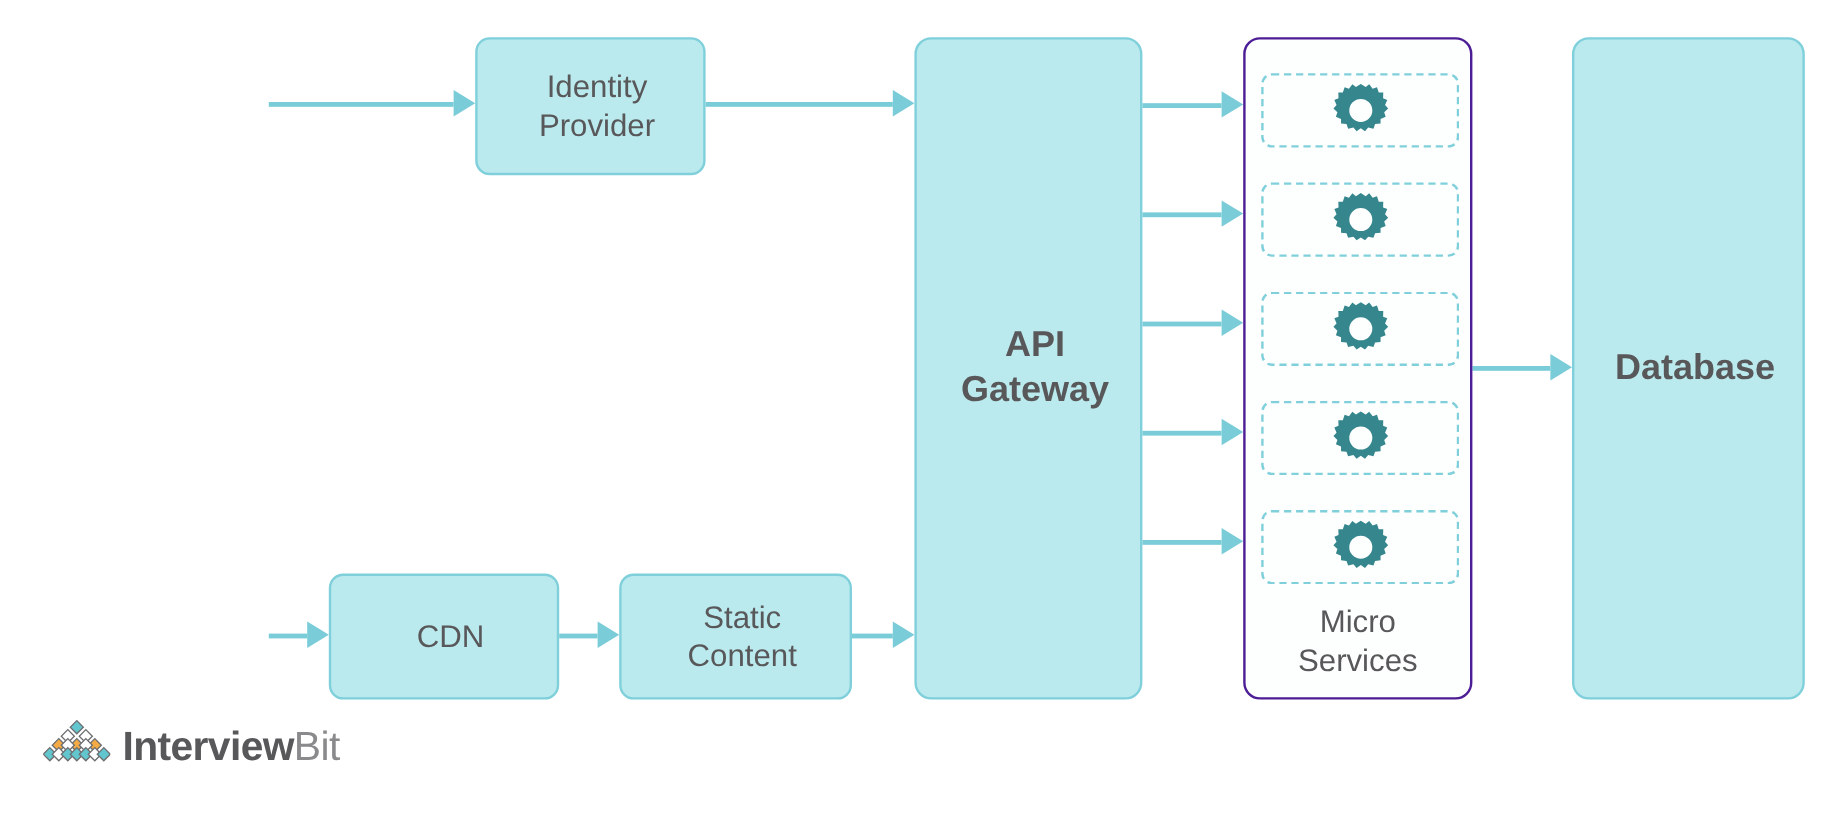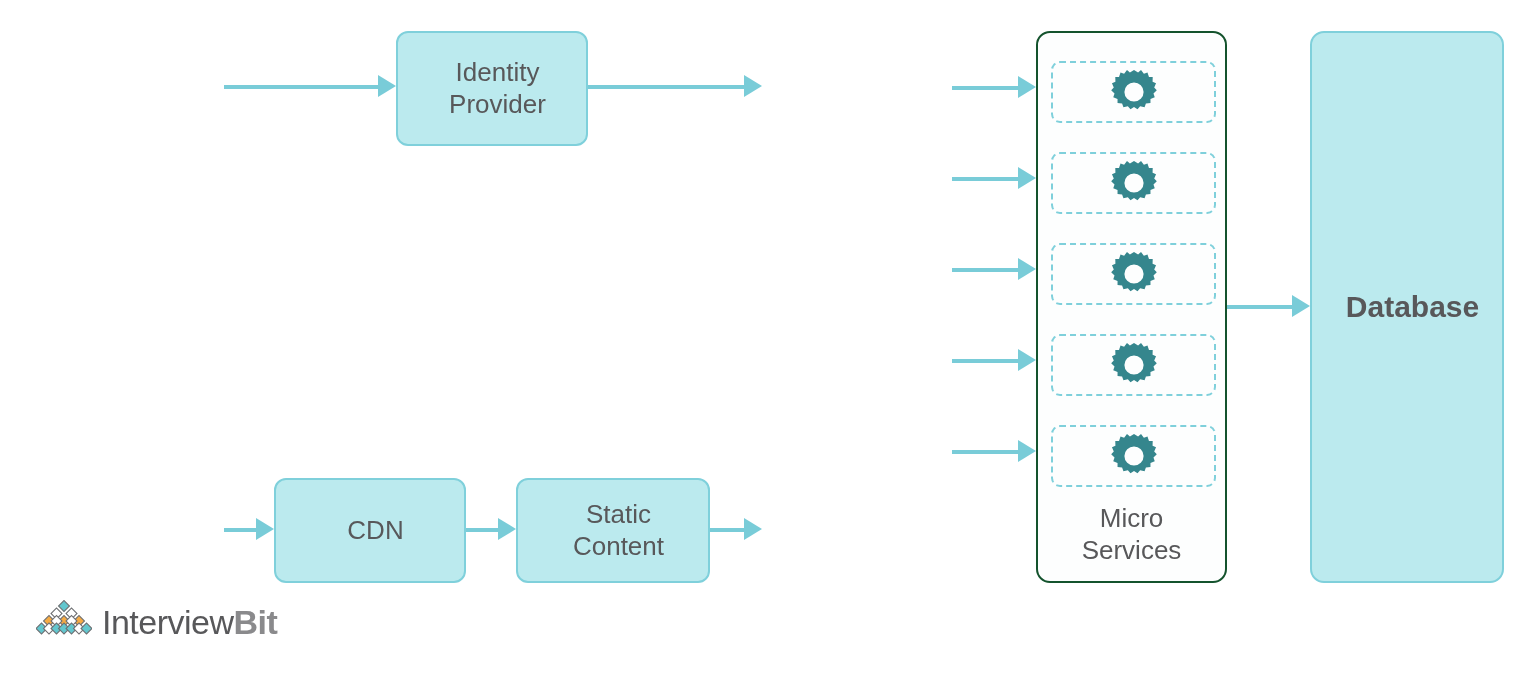--- a/index.html
+++ b/index.html
@@ -192,6 +192,8 @@
   <div class="node rounded-sm" id="node-identity-provider">Identity
 Provider</div>
 
+  <div class="node rounded-lg bold" id="node-api-gateway">API
+Gateway</div>
 
   <div class="node rounded-sm" id="node-static-content">Static
 Content</div>

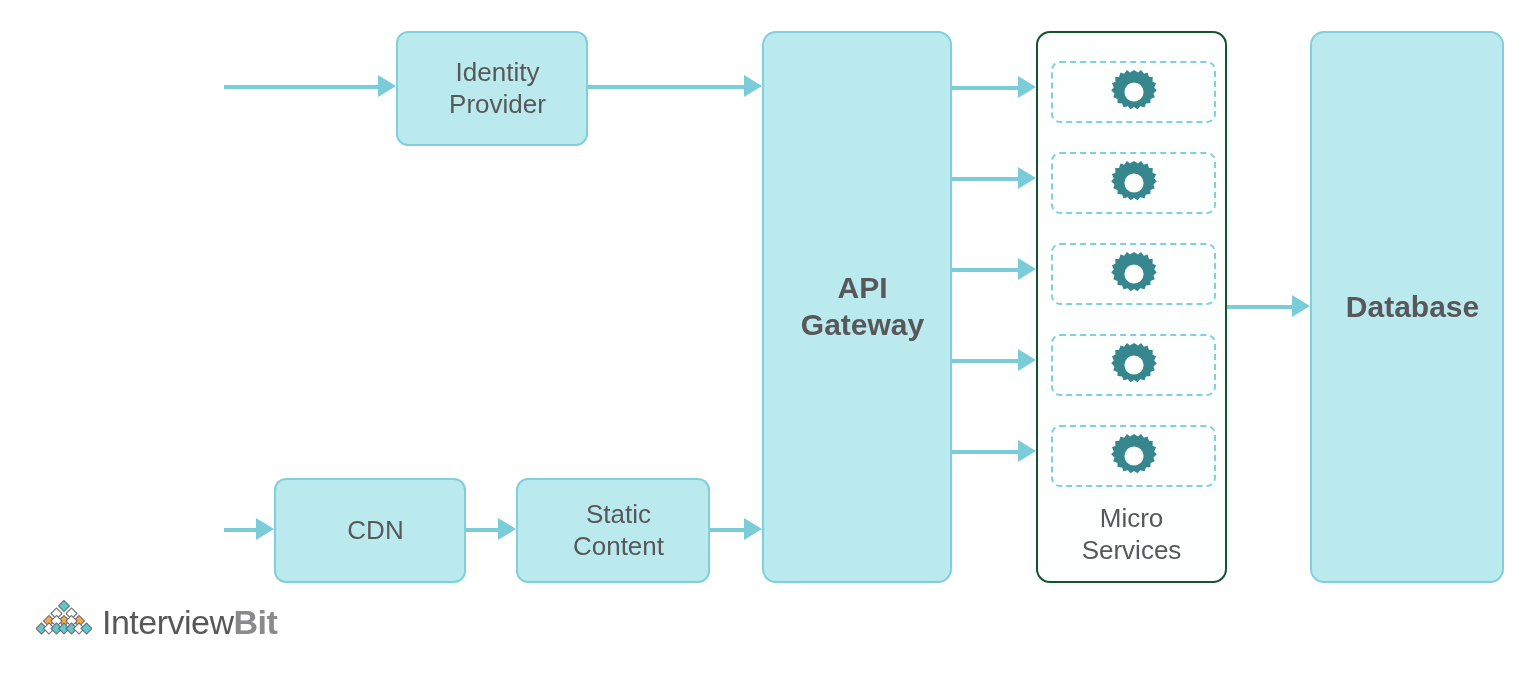--- a/index.html
+++ b/index.html
@@ -79,7 +79,7 @@
     left: 1036px; top: 31px;
     width: 191px; height: 552px;
     background: #fdfefe;
-    border: 2px solid #14532d;
+    border: 2px solid #4c1d95;
     border-radius: 14px;
   }
   .ms-slot {

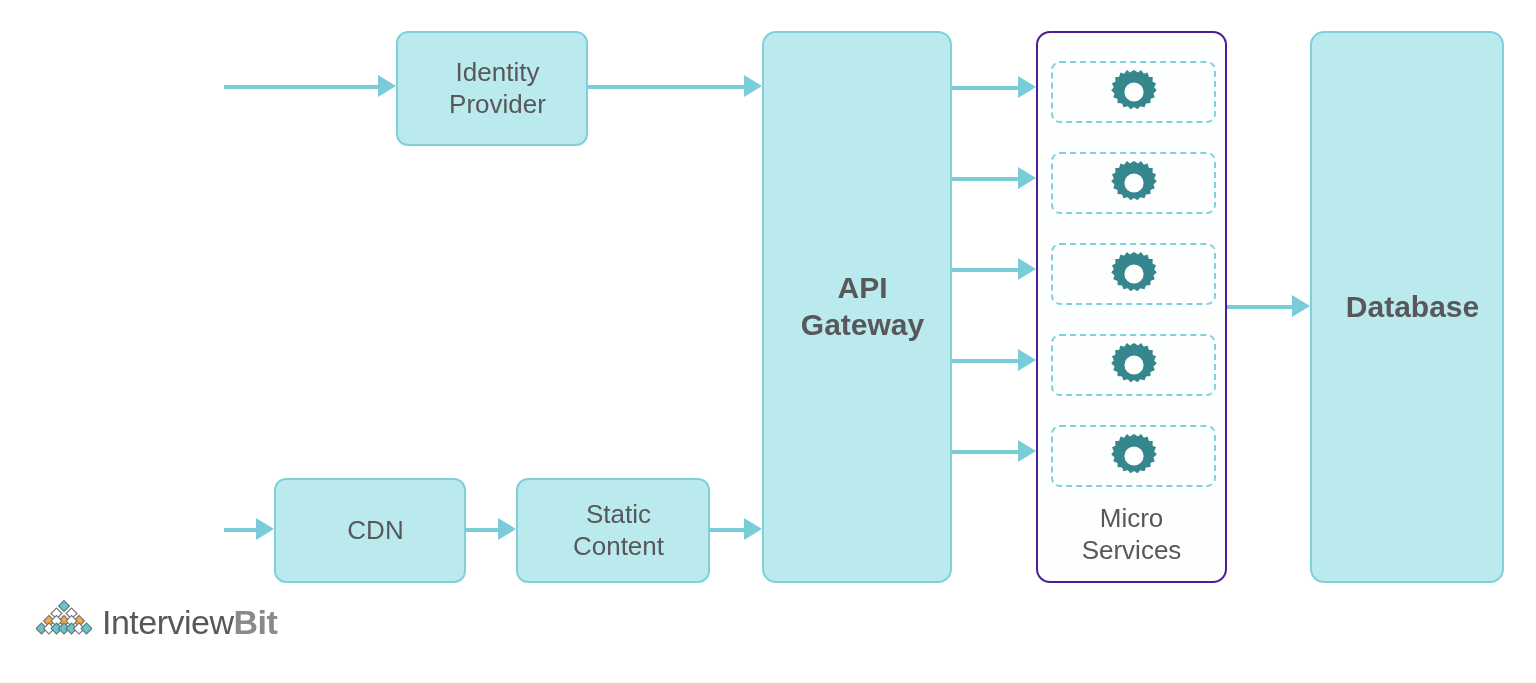--- a/index.html
+++ b/index.html
@@ -142,7 +142,7 @@
     white-space: nowrap;
   }
   #logo-word-interview {
-    font-weight: normal;
+    font-weight: bold;
     color: #58585a;
   }
   #logo-word-bit {

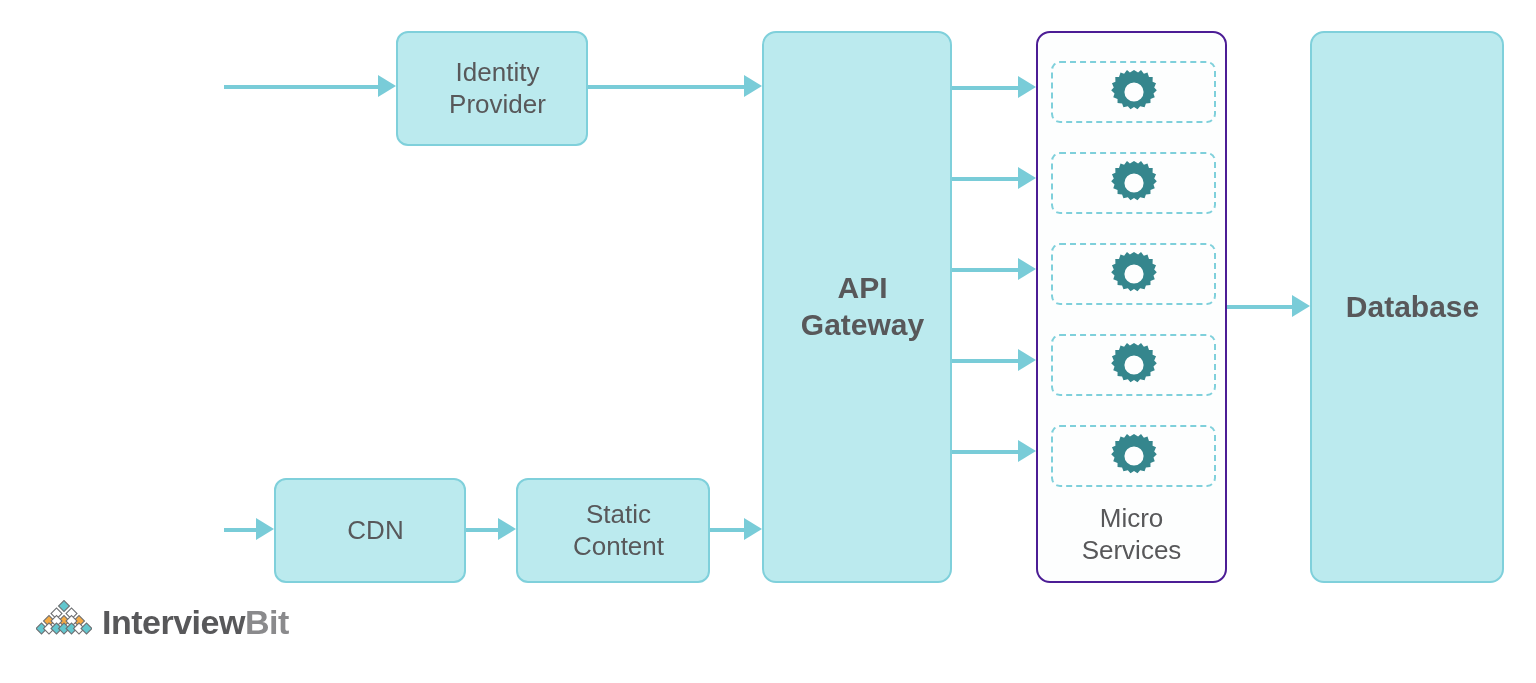--- a/index.html
+++ b/index.html
@@ -146,7 +146,7 @@
     color: #58585a;
   }
   #logo-word-bit {
-    font-weight: bold;
+    font-weight: normal;
     color: #8a8a8c;
   }
 </style>

